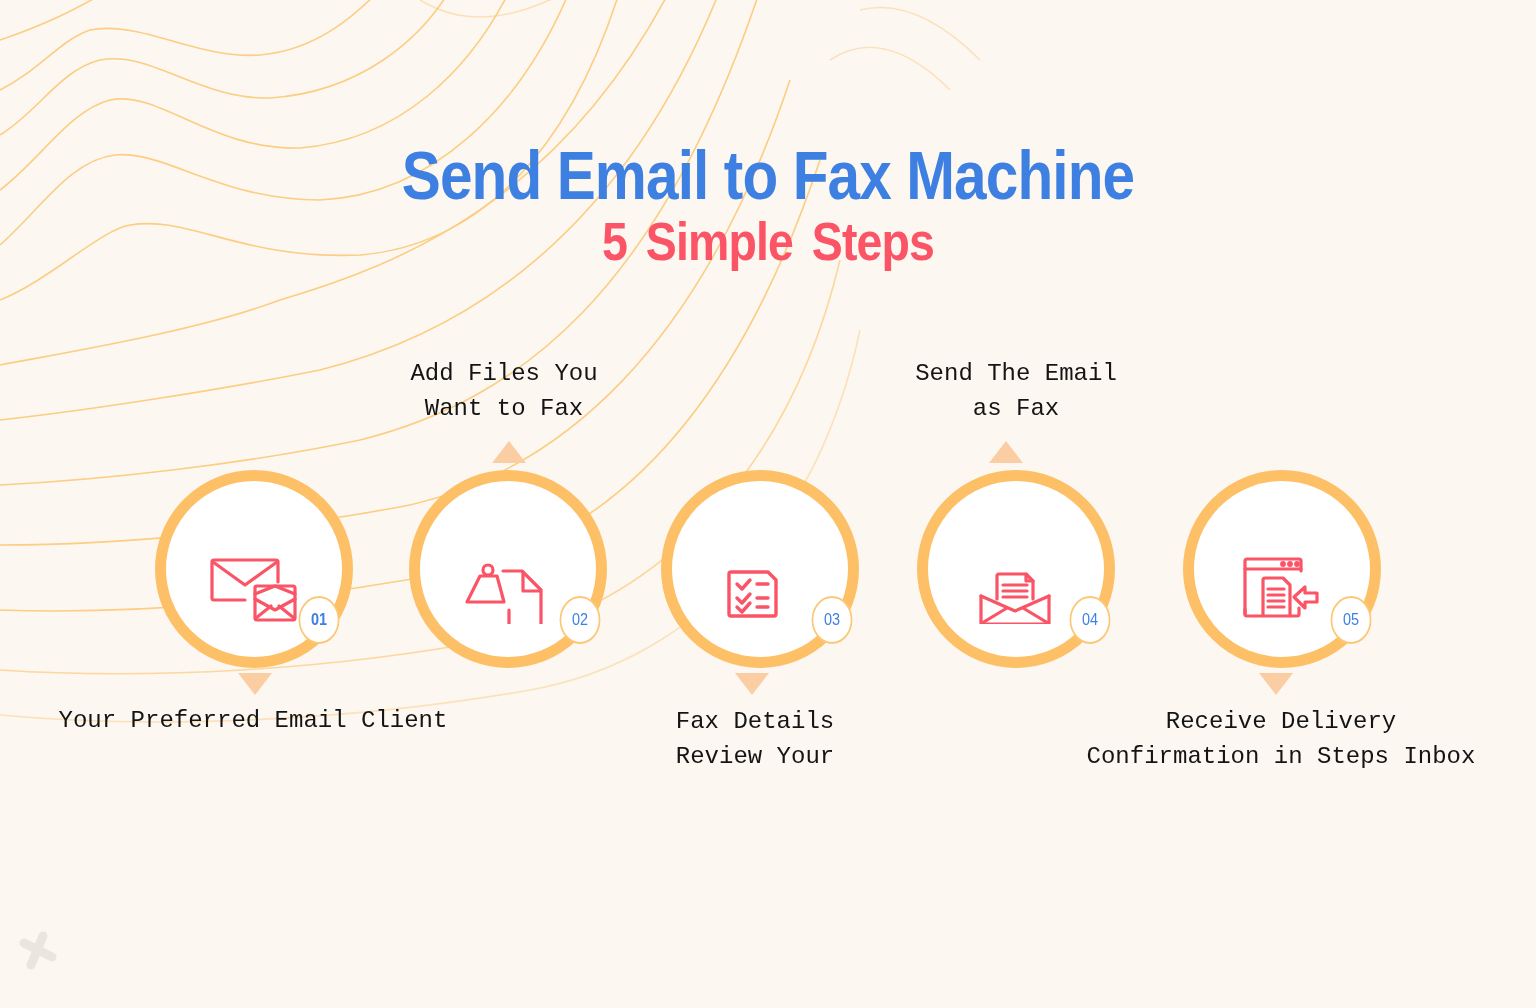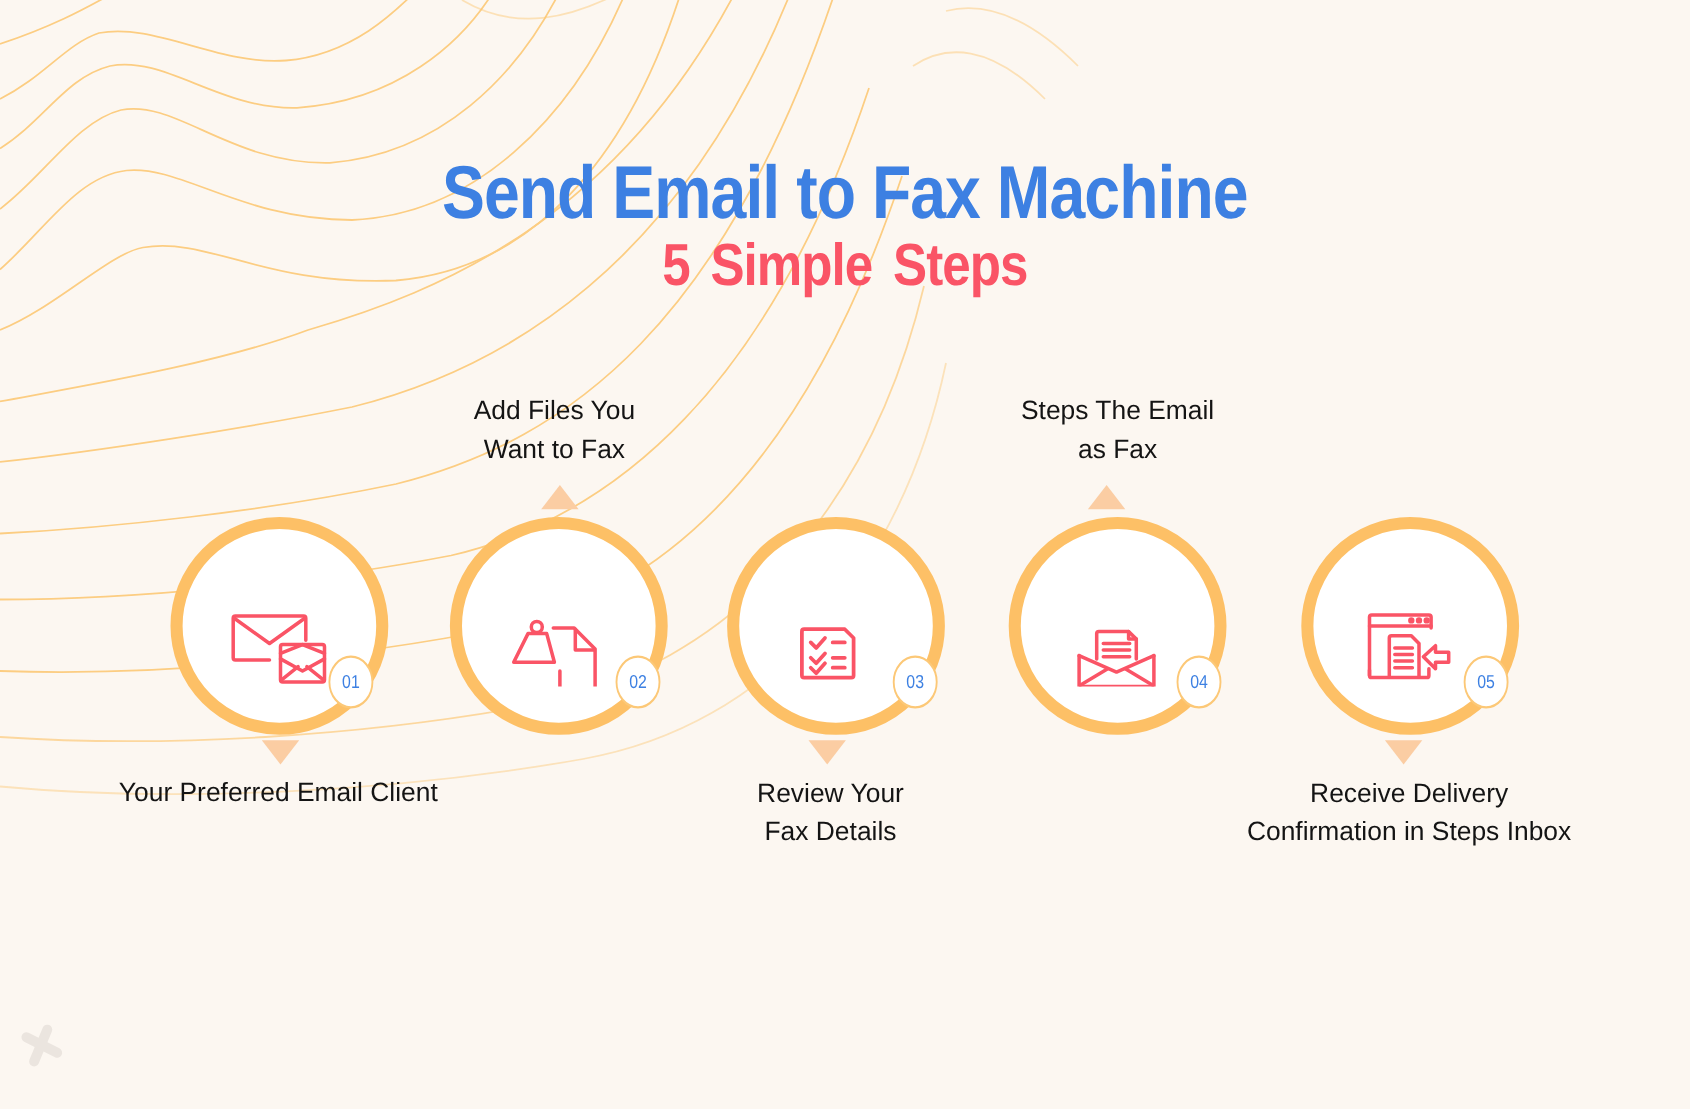--- a/index.html
+++ b/index.html
@@ -14,7 +14,7 @@
   .badge { position:absolute; width:44px; height:44px; border-radius:50%; background:#fff; border:2px solid #fcc877; color:#3d80e2; font-size:17px; text-align:center; line-height:44px; transform:scaleX(0.85); }
   .tri-up { position:absolute; width:0; height:0; border-left:17px solid transparent; border-right:17px solid transparent; border-bottom:22px solid #fbcda3; }
   .tri-down { position:absolute; width:0; height:0; border-left:17px solid transparent; border-right:17px solid transparent; border-top:22px solid #fbcda3; }
-  .label { position:absolute; width:400px; text-align:center; font-family:Liberation Sans, sans-serif; font-size:24px; line-height:35px; color:#141414; }
+  .label { position:absolute; width:400px; text-align:center; font-family:Liberation Mono, monospace; font-size:24px; line-height:35px; color:#141414; }
   .logo { position:absolute; left:18px; top:930px; width:42px; height:42px; }
 </style>
 </head>

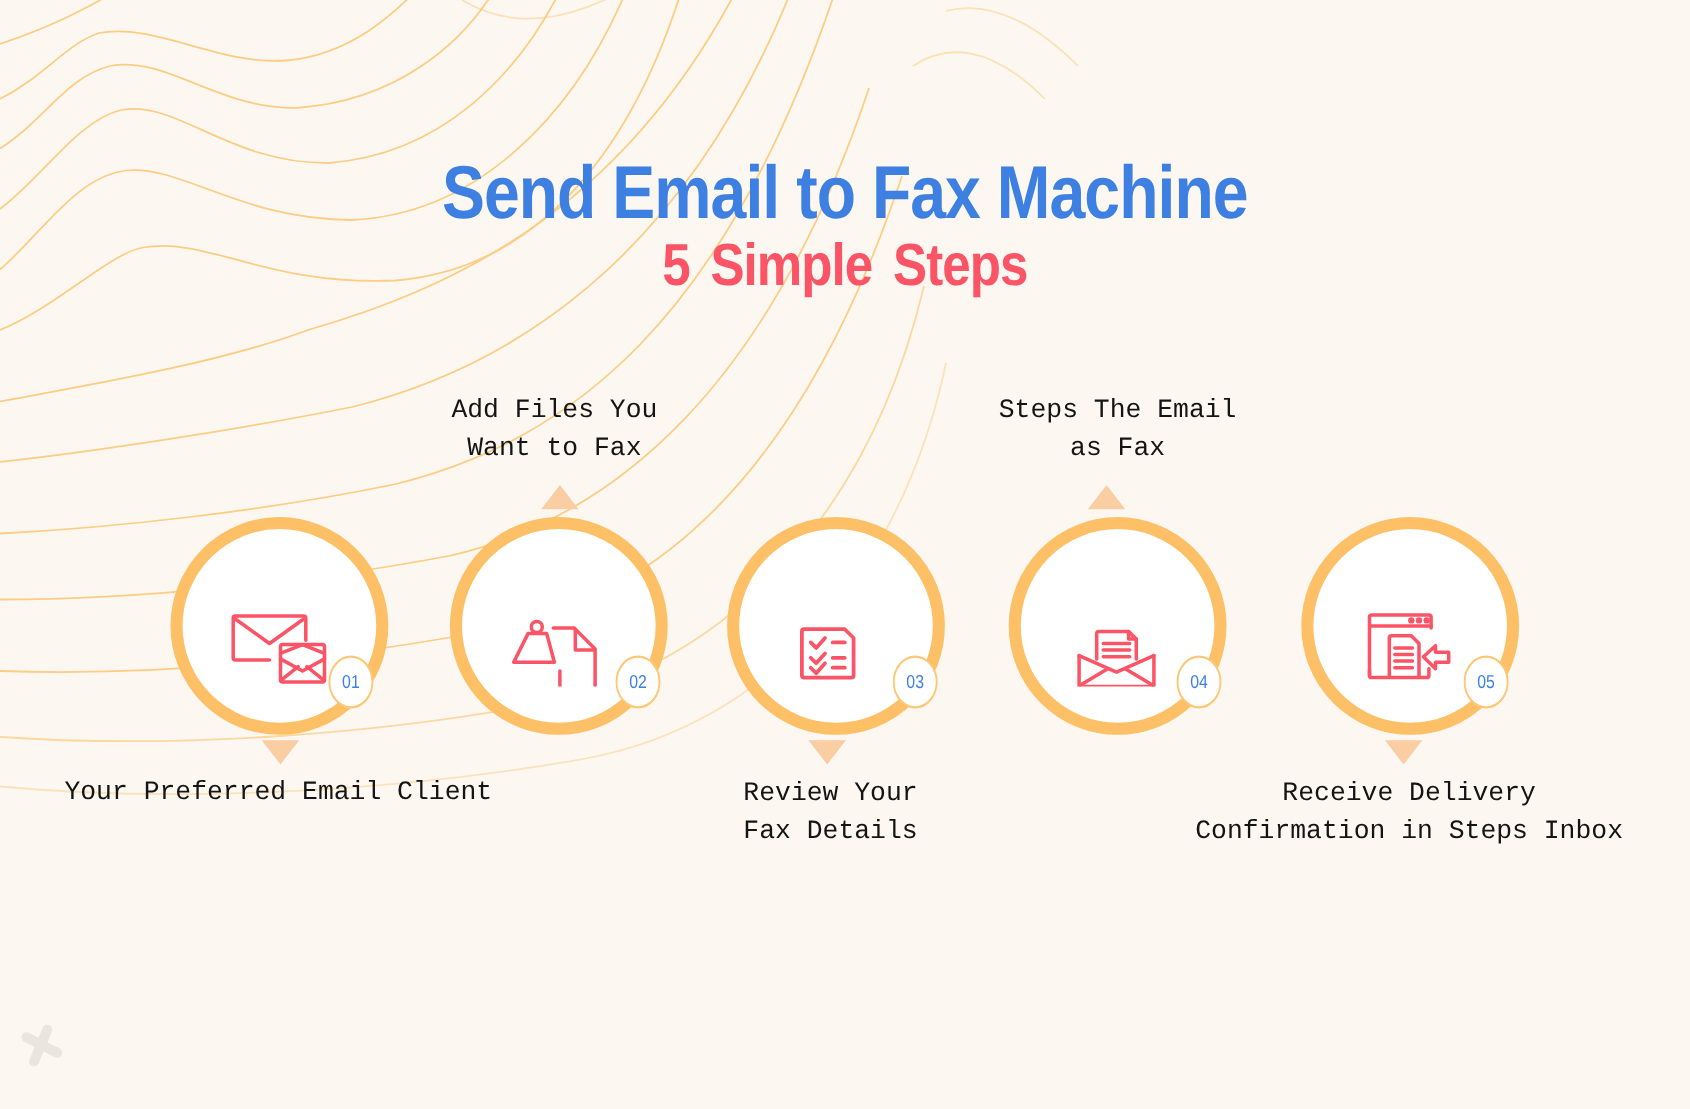--- a/index.html
+++ b/index.html
@@ -110,7 +110,7 @@
 </div>
 <div class="tri-up" style="left:989px; top:441px;"></div>
 <div class="label" style="left:816px; top:356px;">
-  <div>Steps The Email</div>
+  <div>Send The Email</div>
   <div>as Fax</div>
 </div>
 

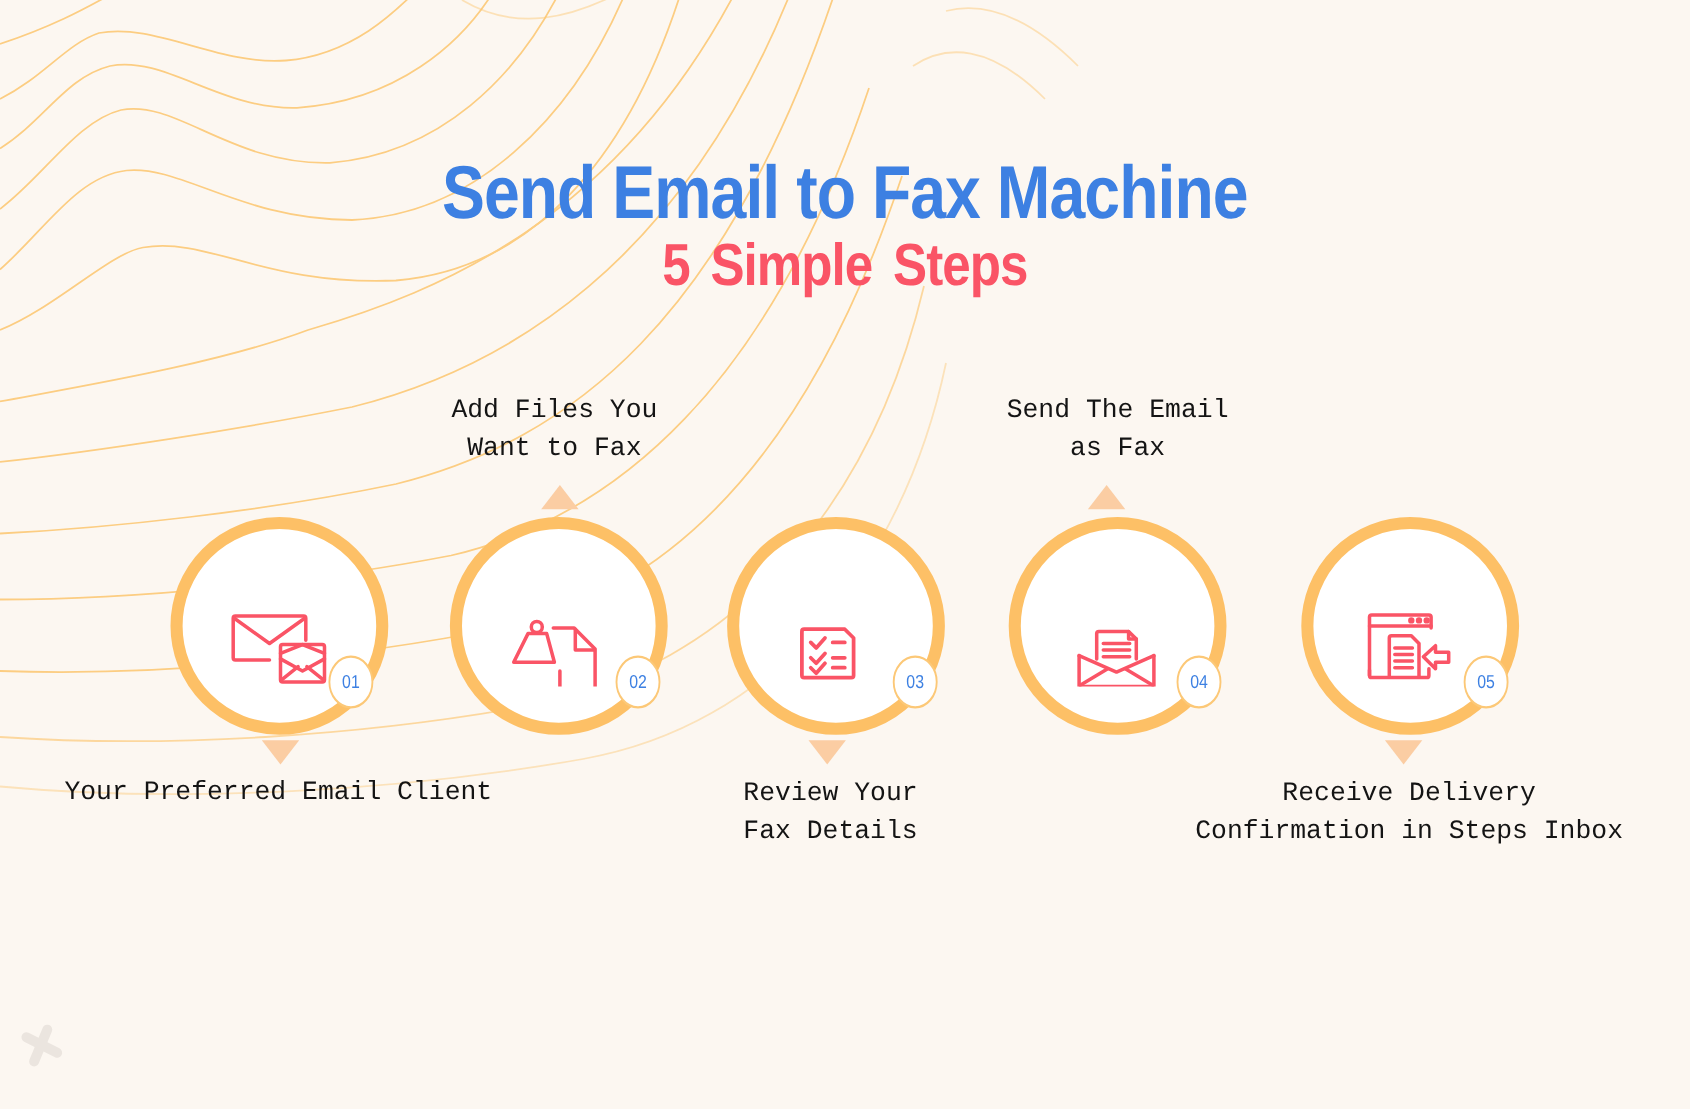--- a/index.html
+++ b/index.html
@@ -46,7 +46,7 @@
 <div class="title main">Send Email to Fax Machine</div>
 <div class="title sub">5  Simple Steps</div>
 
-<div class="step" style="left:155px; top:470px;">
+<div class="step" style="left:155px; top:470px;font-weight:bold;">
   <div class="ring"></div>
   <svg class="icon" viewBox="0 0 110 110" fill="none" stroke="#fa5466" stroke-width="3.2" stroke-linejoin="round" stroke-linecap="round">
     <path d="M46 86 H15 a2 2 0 0 1 -2 -2 V48 a2 2 0 0 1 2 -2 H77 a2 2 0 0 1 2 2 V68"></path>

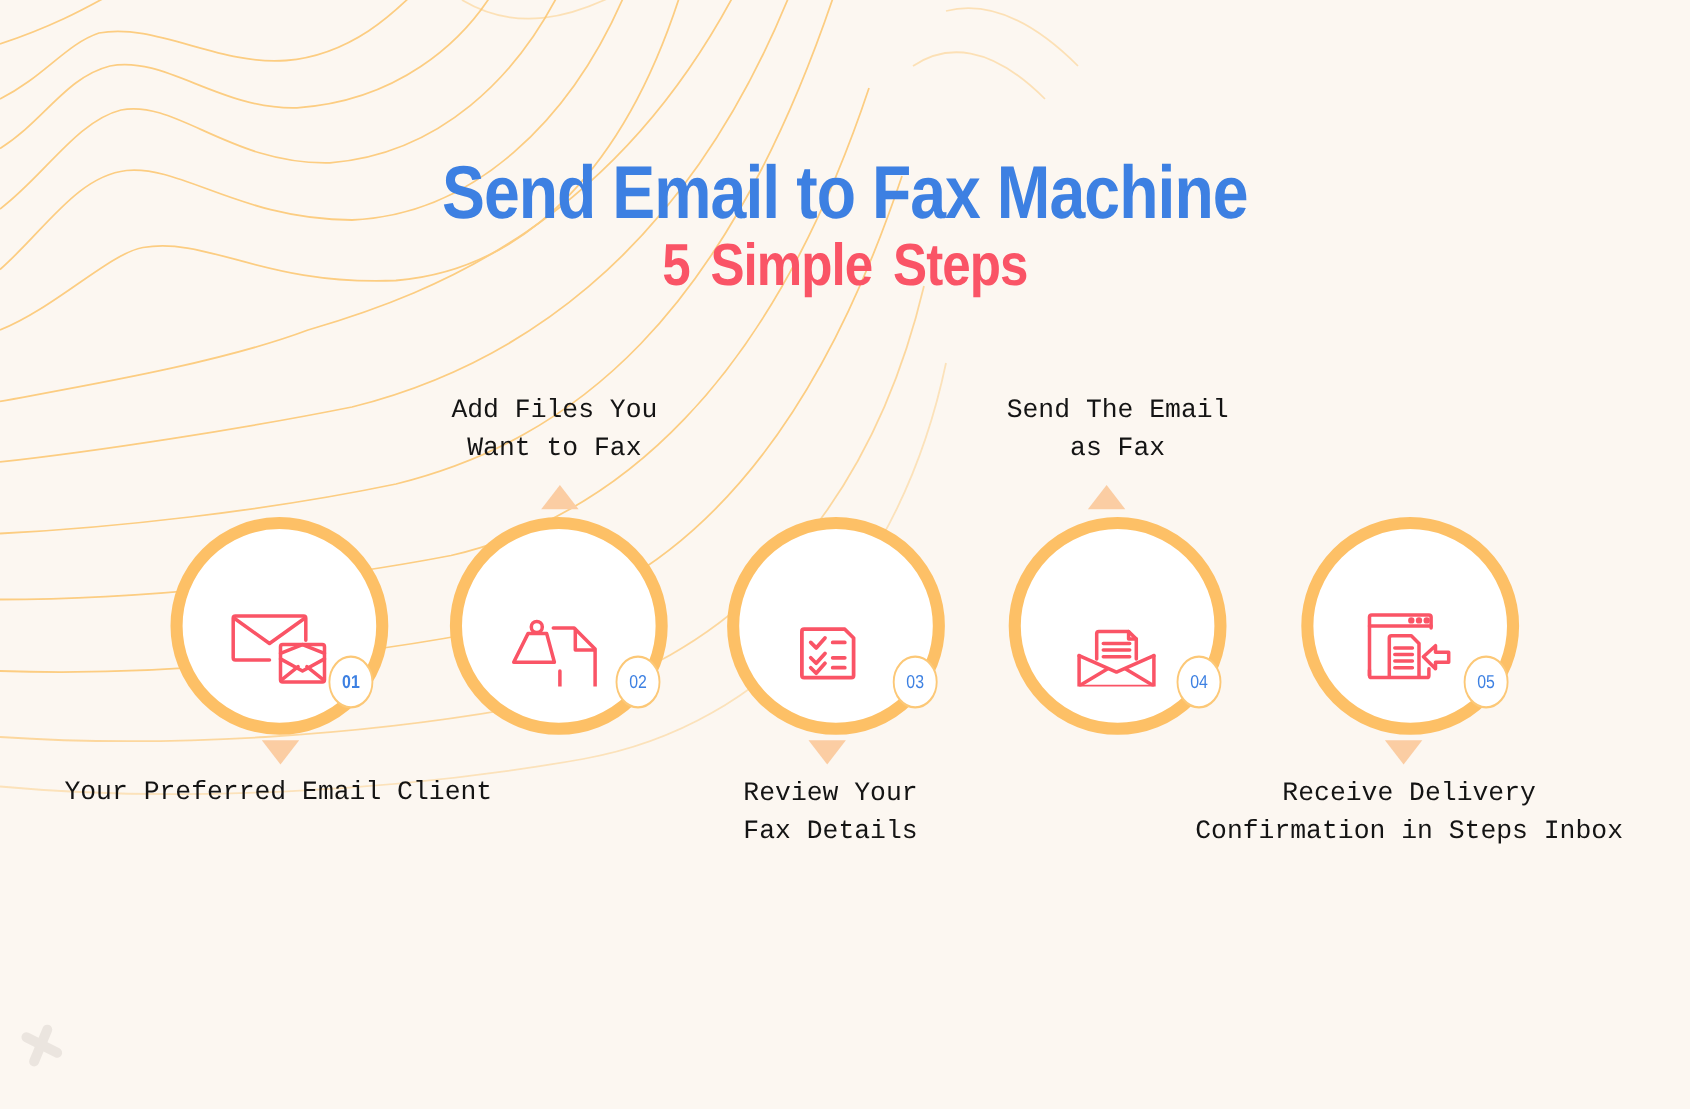--- a/index.html
+++ b/index.html
@@ -92,8 +92,8 @@
 </div>
 <div class="tri-down" style="left:735px; top:673px;"></div>
 <div class="label" style="left:555px; top:704px;">
+  <div>Fax Details</div>
   <div>Review Your</div>
-  <div>Fax Details</div>
 </div>
 
 <div class="step" style="left:917px; top:470px;text-decoration:underline;">

